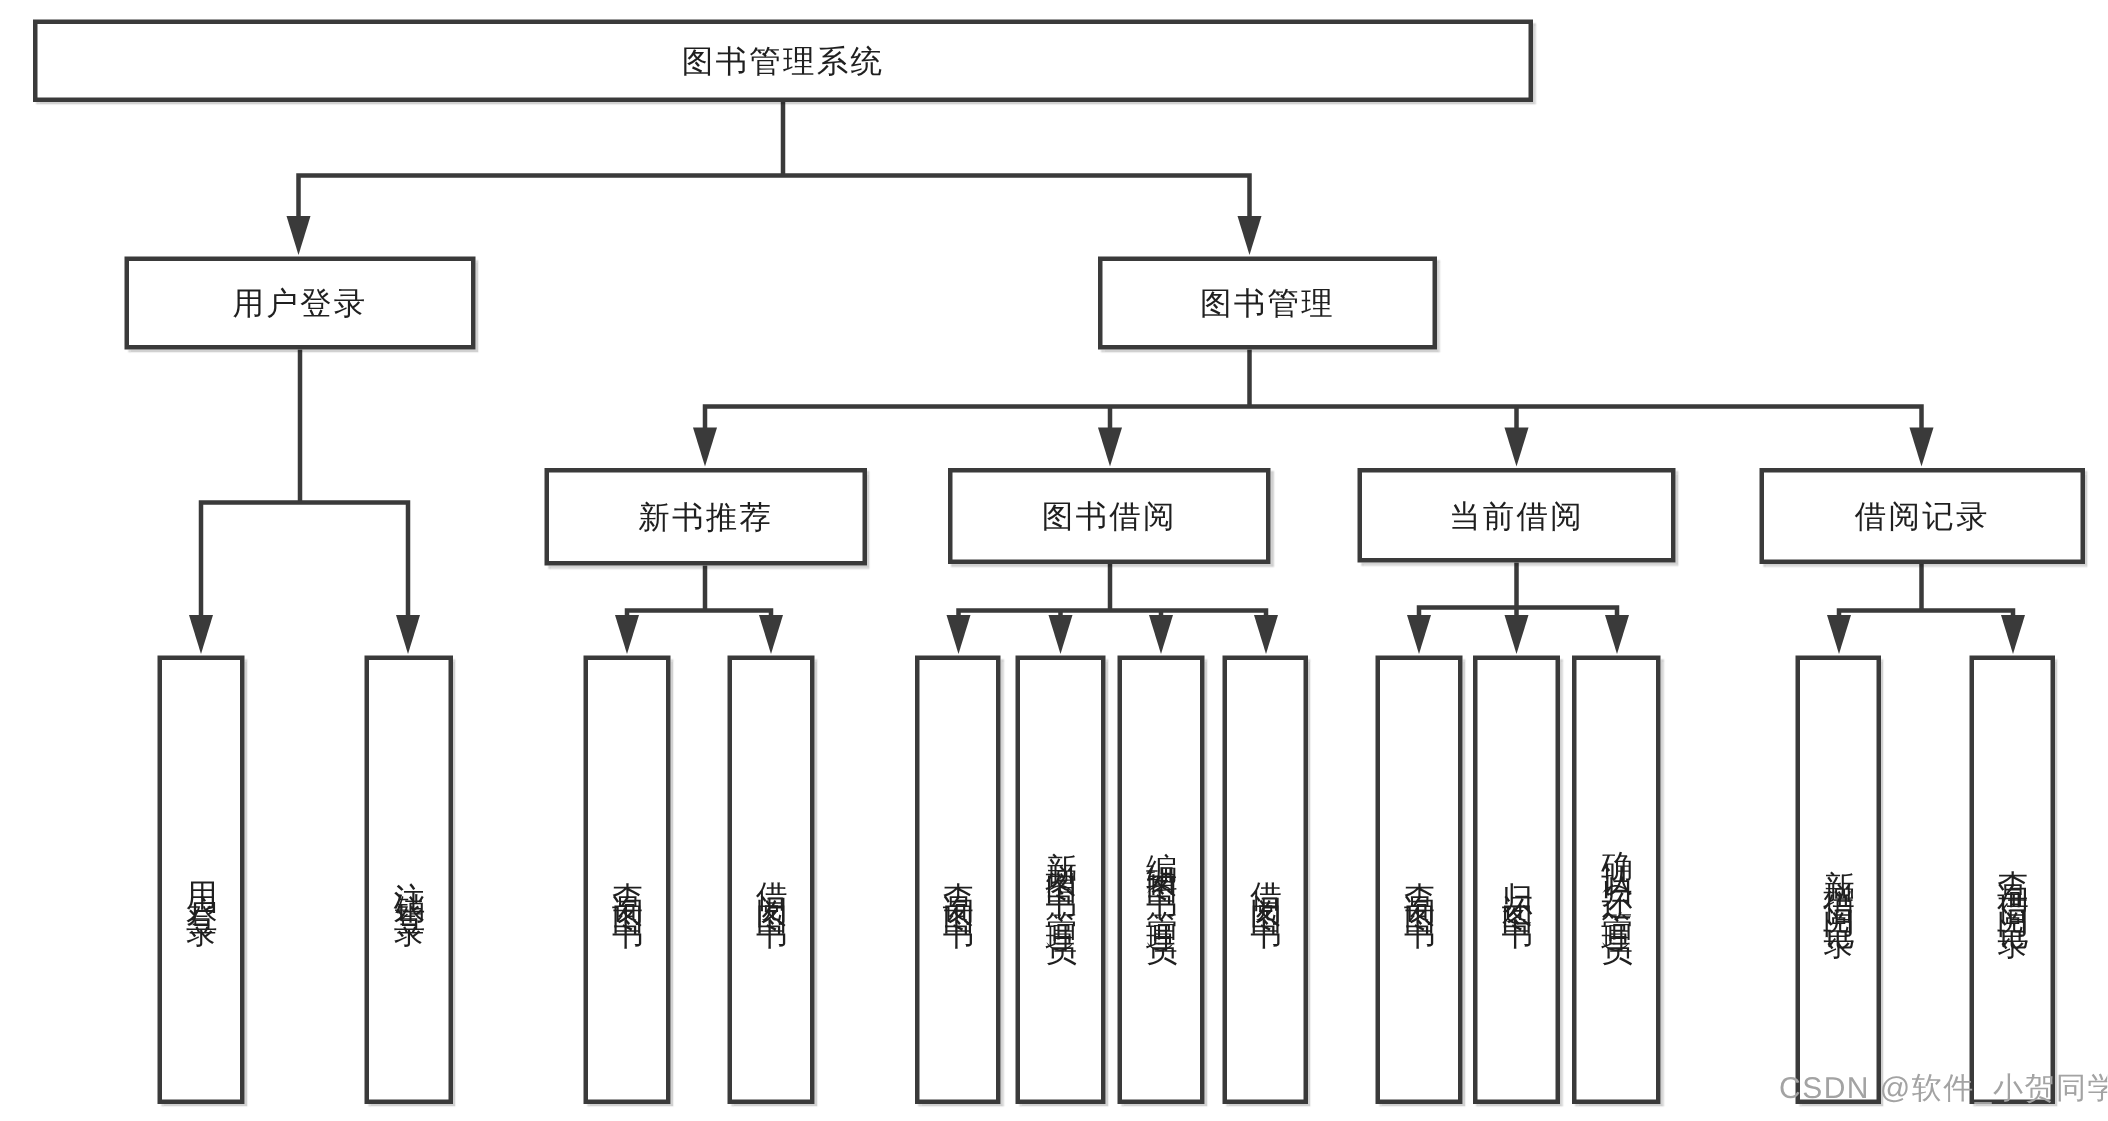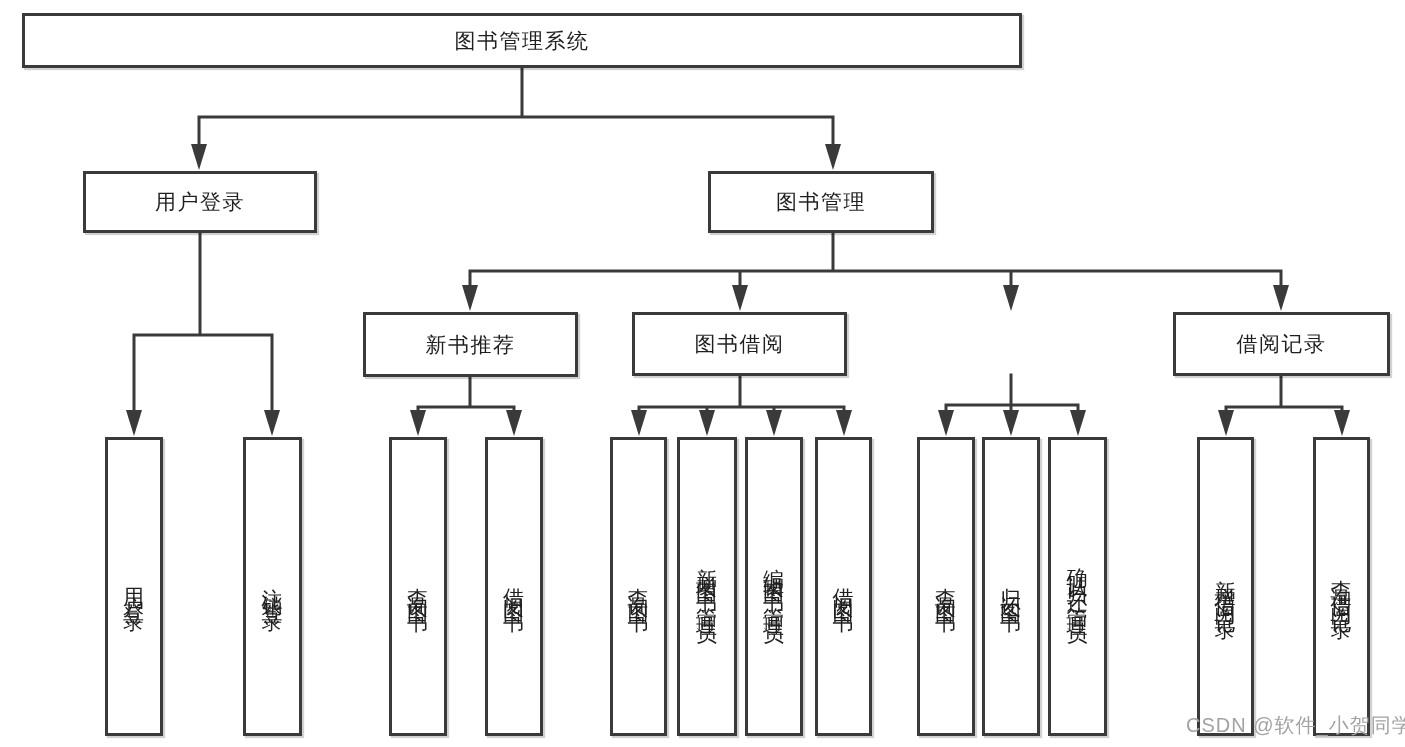--- a/index.html
+++ b/index.html
@@ -108,7 +108,7 @@
   <div class="node" style="left:83px; top:171px; width:234px; height:62px;">
     <span class="lbl">用户登录</span>
   </div>
-  <div class="node" style="left:708px; top:171px; width:226px; height:62px;">
+  <div class="node" style="left:732px; top:171px; width:226px; height:62px;">
     <span class="lbl">图书管理</span>
   </div>
 

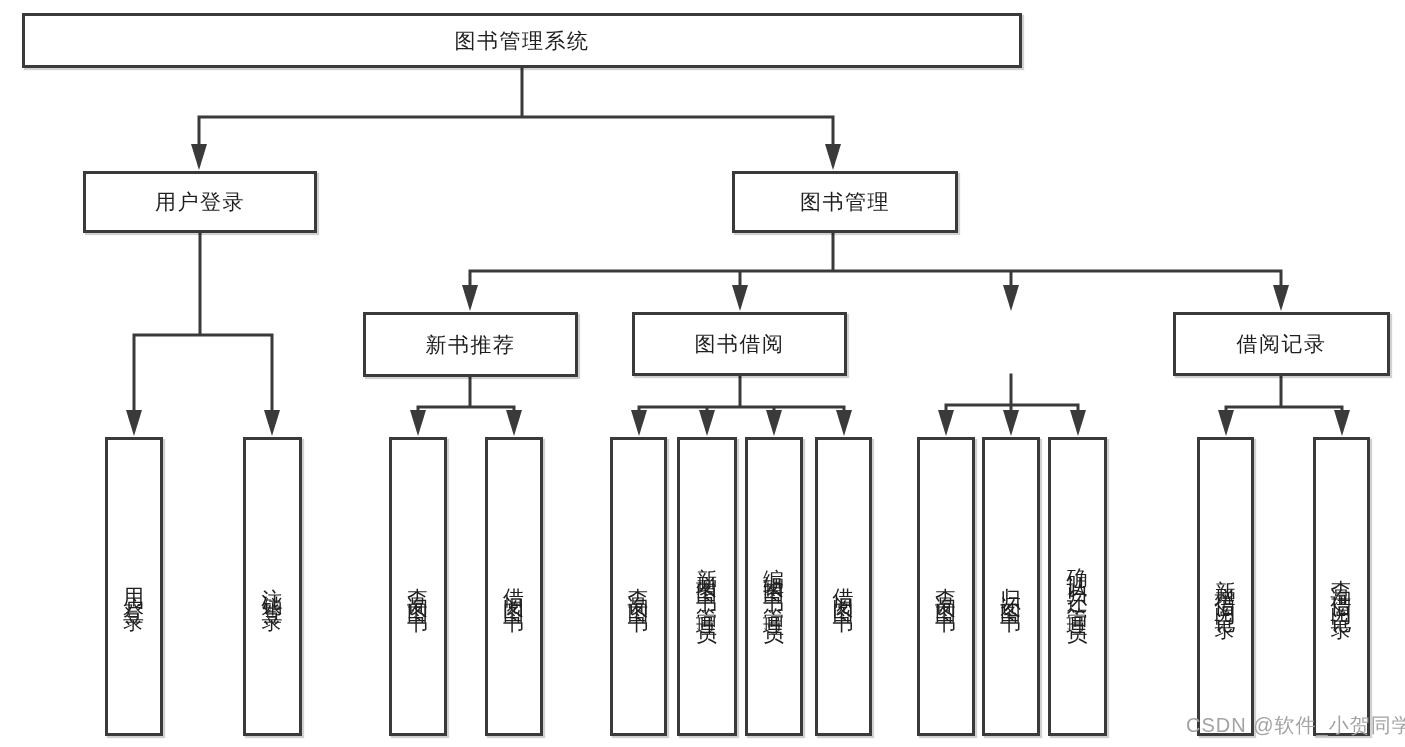--- a/index.html
+++ b/index.html
@@ -118,6 +118,9 @@
   <div class="node" style="left:363px; top:312px; width:215px; height:65px;">
     <span class="lbl">新书推荐</span>
   </div>
+  <div class="node" style="left:905px; top:312px; width:212px; height:63px;">
+    <span class="lbl">当前借阅</span>
+  </div>
   <div class="node" style="left:1173px; top:312px; width:217px; height:64px;">
     <span class="lbl">借阅记录</span>
   </div>

